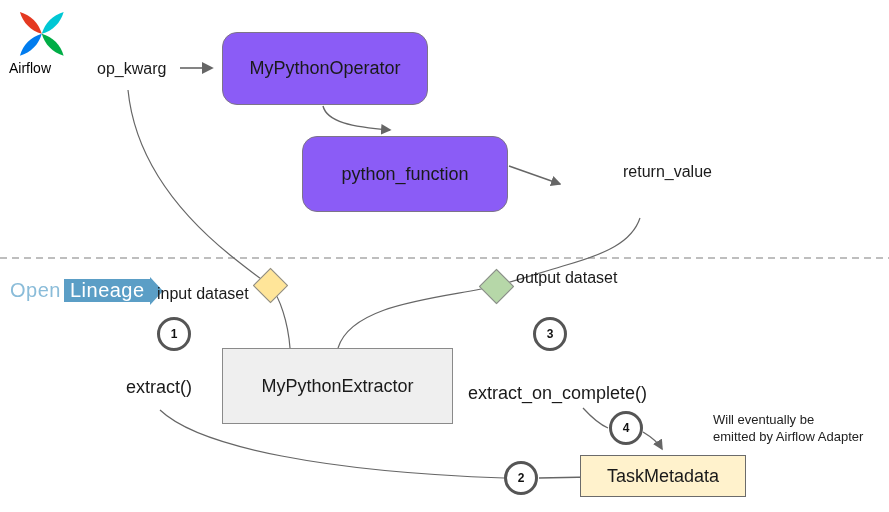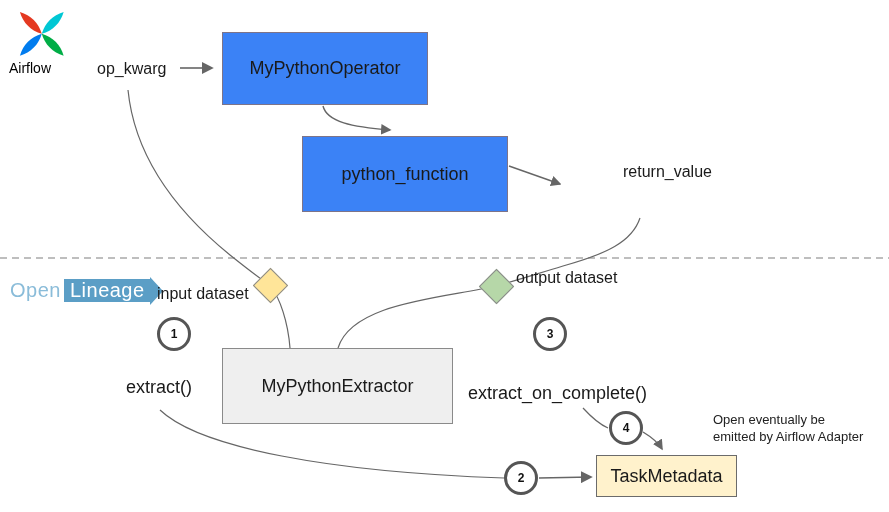--- a/index.html
+++ b/index.html
@@ -14,7 +14,7 @@
     position:absolute;display:flex;align-items:center;justify-content:center;
     border:1.5px solid #6b6b6b;font-size:18px;box-sizing:border-box;
   }
-  .node.purple{background:#3b82f6;border-color:#7d7489;}
+  .node.purple{background:#8b5cf6;border-color:#7d7489;border-radius:15px;}
   .node.gray{background:#efefef;border-color:#8a8a8a;}
   .node.cream{background:#fff2cc;border-color:#6b6b6b;}
 

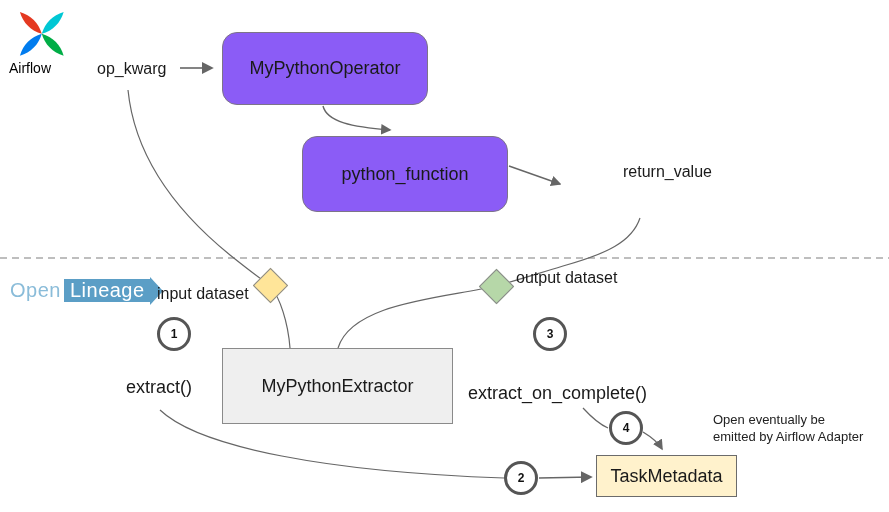--- a/index.html
+++ b/index.html
@@ -134,7 +134,7 @@
   <div class="label big" style="left:468px;top:383px">extract_on_complete()</div>
 
   <div class="label small" style="left:713px;top:411px">
-    <div>Open eventually be</div>
+    <div>Will eventually be</div>
     <div>emitted by Airflow Adapter</div>
   </div>
 

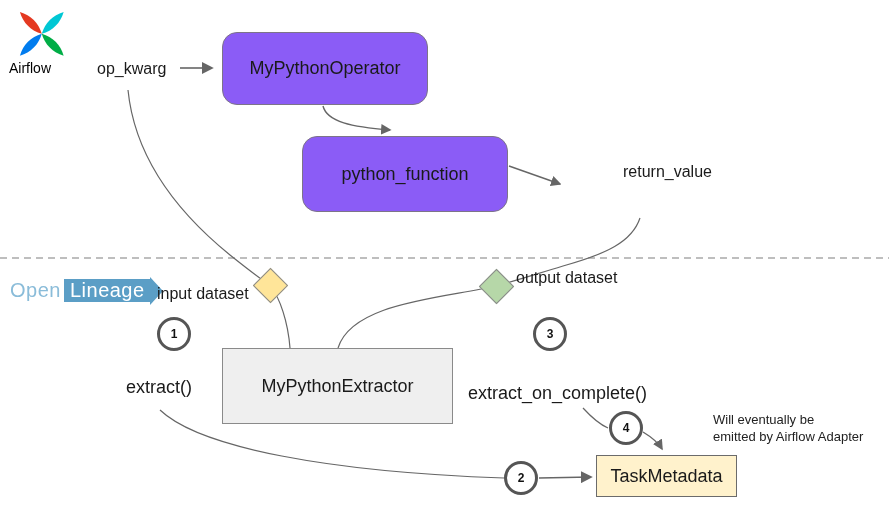--- a/index.html
+++ b/index.html
@@ -138,7 +138,7 @@
     <div>emitted by Airflow Adapter</div>
   </div>
 
-  <div class="node cream" style="left:596px;top:455px;width:141px;height:42px">
+  <div class="node cream" style="left:580px;top:455px;width:166px;height:42px">
     <span>TaskMetadata</span>
   </div>
 

